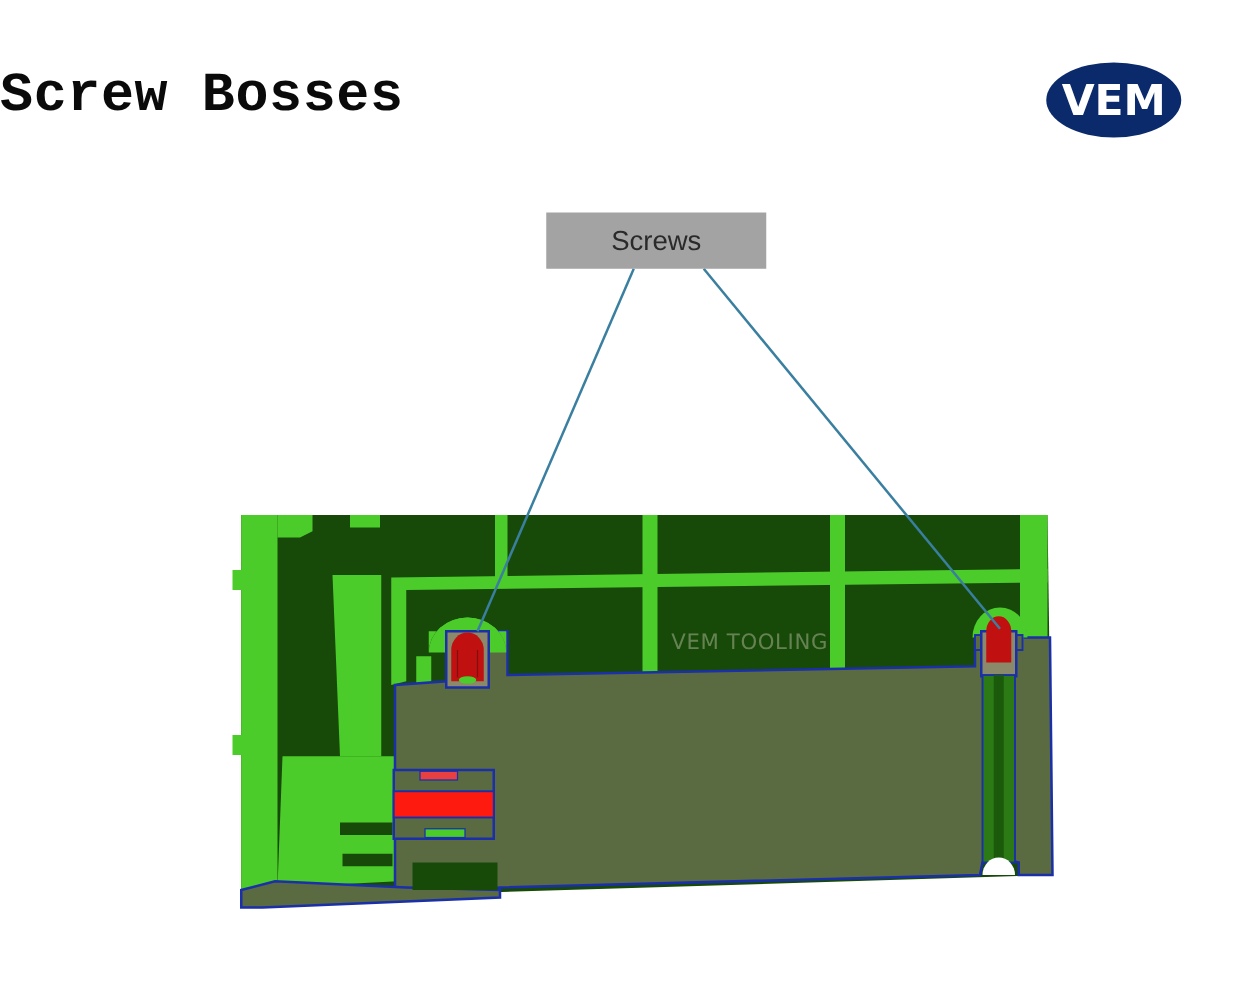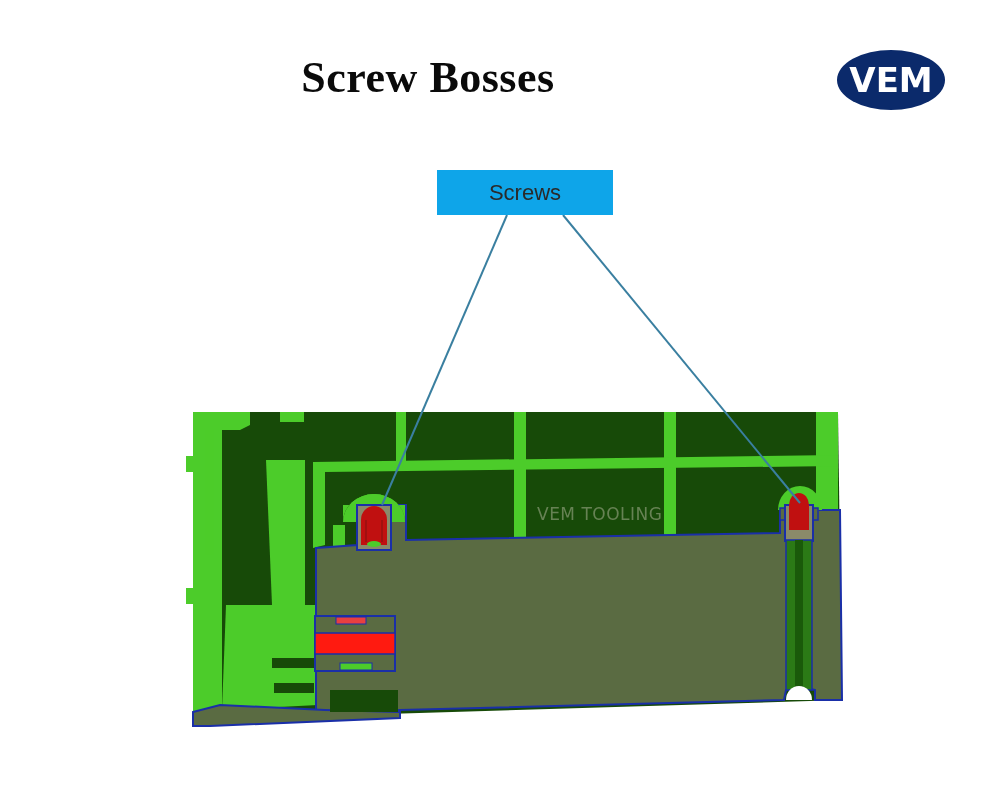--- a/index.html
+++ b/index.html
@@ -5,8 +5,8 @@
     html, body { margin: 0; padding: 0; background: #ffffff; }
     body { width: 1000px; height: 800px; position: relative; overflow: hidden; }
     .title {
-      position: absolute; left: 0; top: 52px; width: 856px; text-align: center;
-      font-family: Liberation Serif, serif; font-weight: bold; font-size: 44px;
+      position: absolute; left: 0; top: 52px; width: 856px; 
+      font-family: Liberation Mono, monospace; font-weight: bold; font-size: 44px;
       color: #0a0a0a; letter-spacing: 0.5px;
     }
     .logo { position: absolute; left: 836px; top: 48px; width: 110px; height: 64px; }

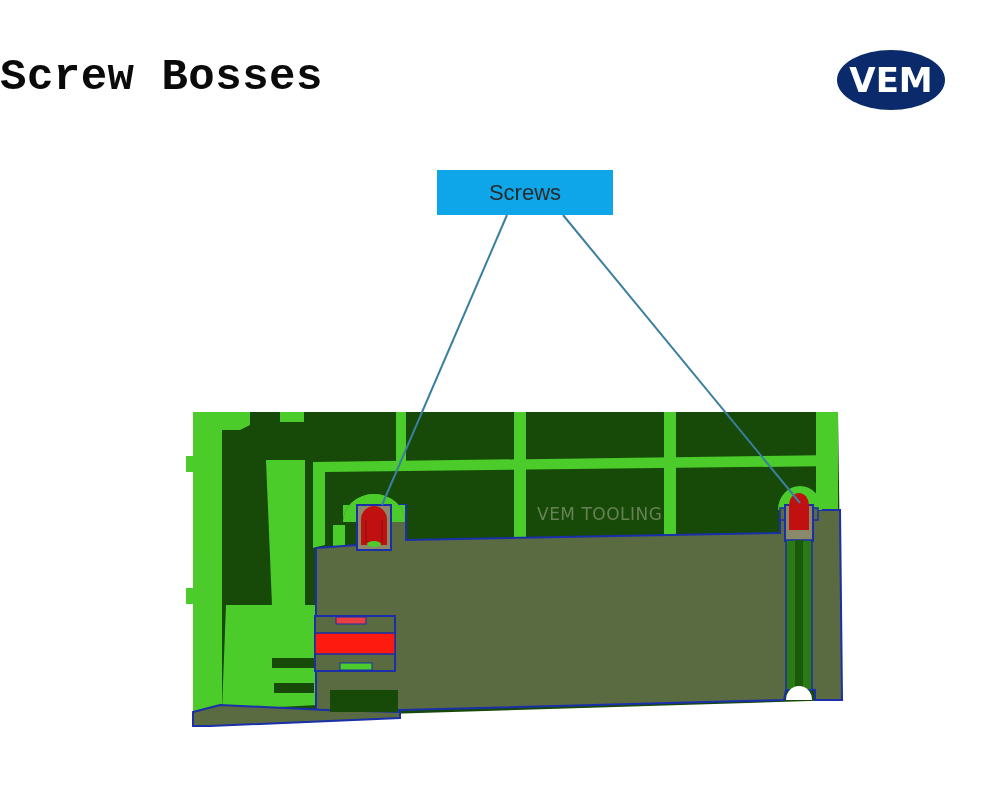--- a/index.html
+++ b/index.html
@@ -12,7 +12,7 @@
     .logo { position: absolute; left: 836px; top: 48px; width: 110px; height: 64px; }
     .callout {
       position: absolute; left: 437px; top: 170px; width: 176px; height: 45px;
-      background: #0ea5e9; display: flex; align-items: center; justify-content: center;
+      background: #a3a3a3; display: flex; align-items: center; justify-content: center;
       font-family: "Liberation Sans", sans-serif; font-size: 22px; color: #2a2a2a;
     }
     .diagram { position: absolute; left: 0; top: 0; width: 1000px; height: 800px; }

